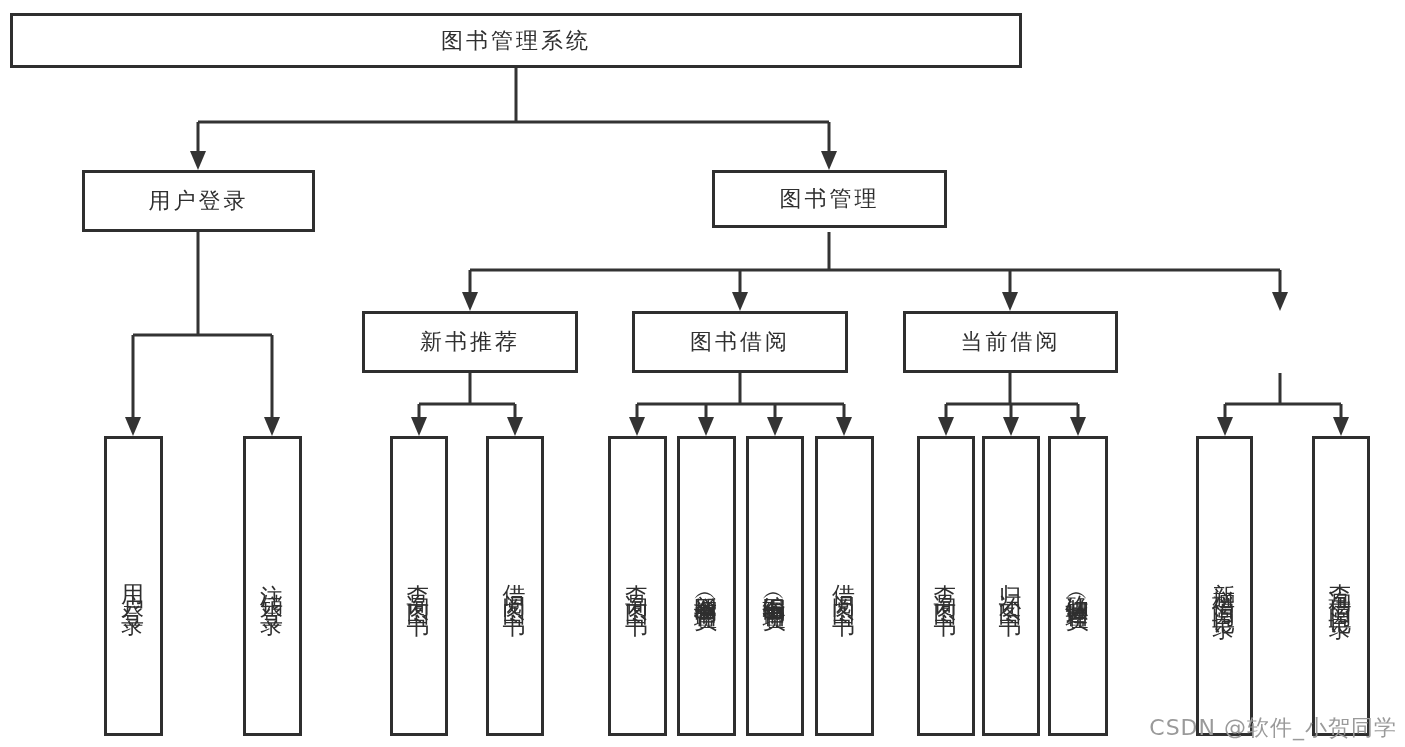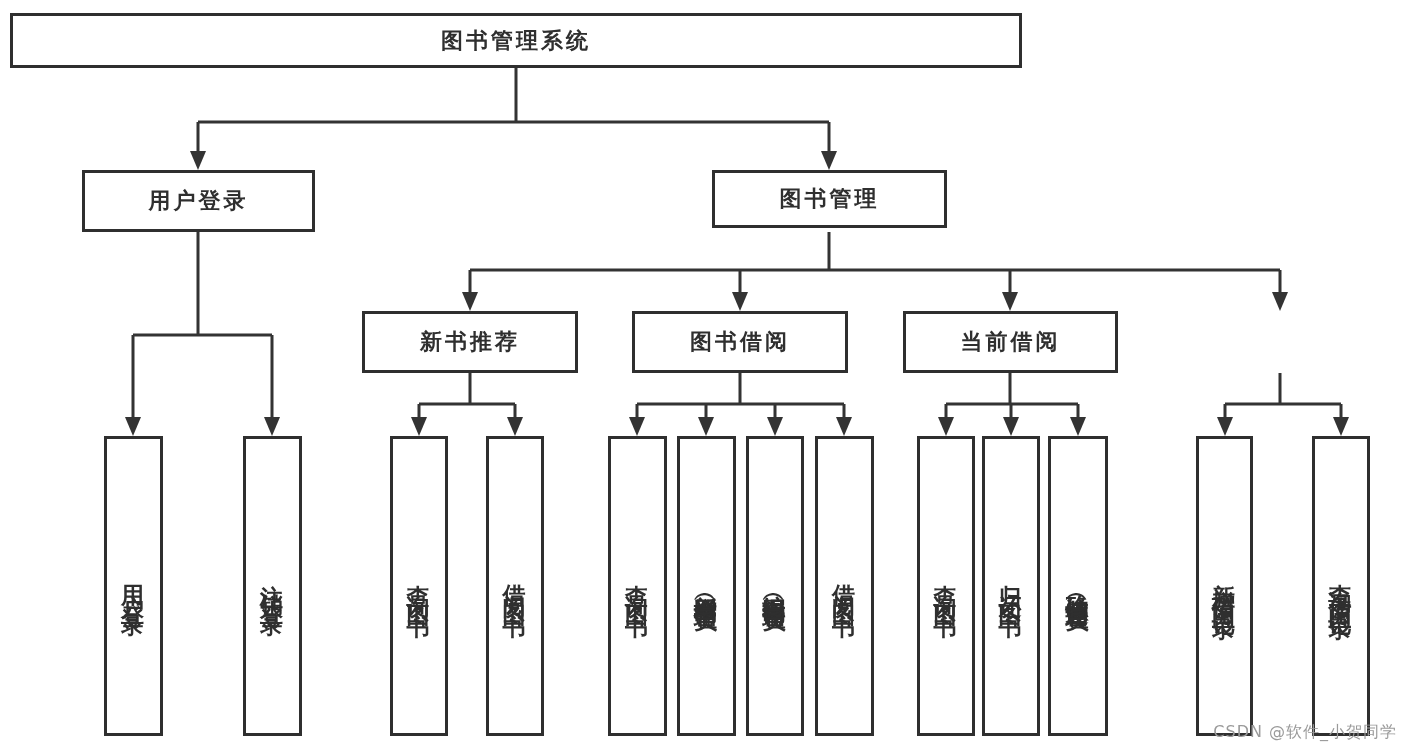--- a/index.html
+++ b/index.html
@@ -31,7 +31,6 @@
     letter-spacing: 3px;
     white-space: nowrap;
     color: #2f2f2f;
-    font-weight: bold;
   }
   .vbox {
     writing-mode: vertical-rl;

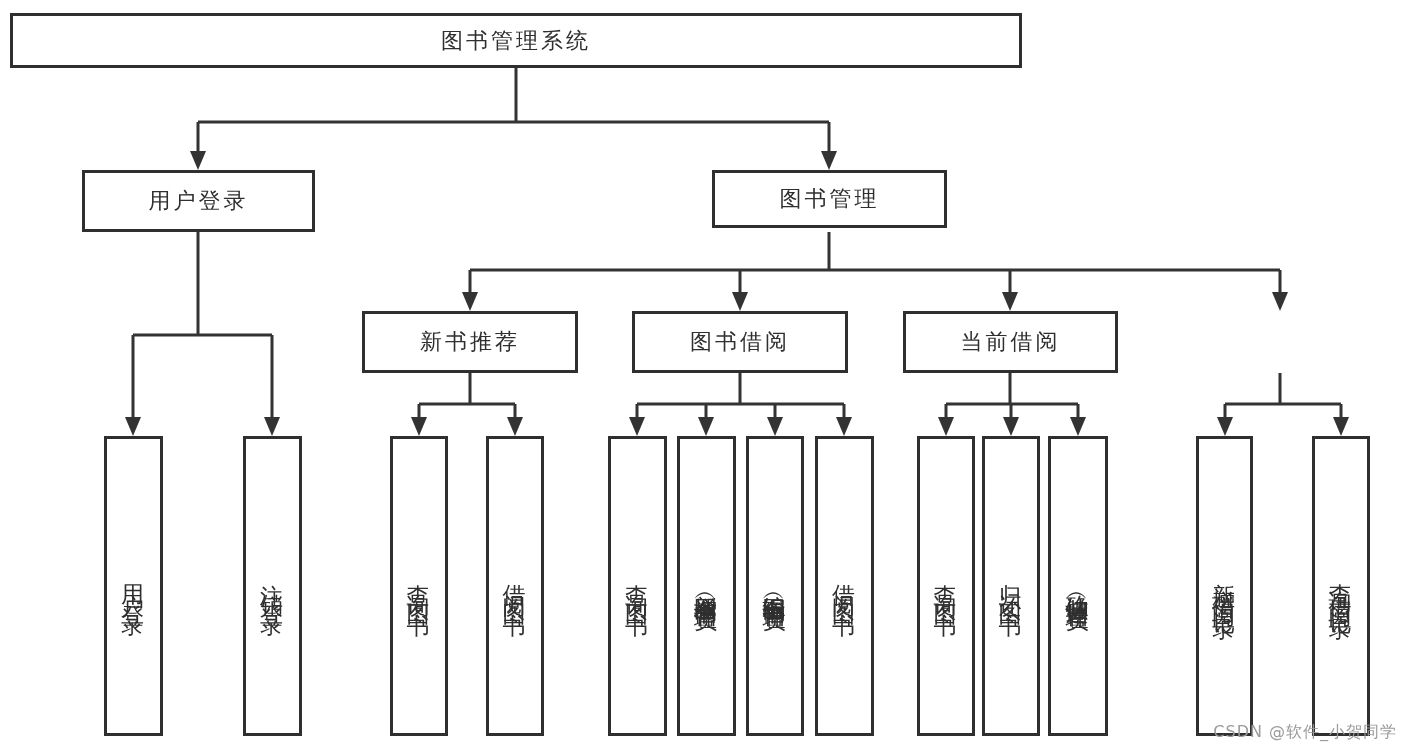--- a/index.html
+++ b/index.html
@@ -72,7 +72,7 @@
     right: 8px;
     bottom: 4px;
     z-index: 3;
-    font-size: 16px;
+    font-size: 22px;
     color: #9a9a9a;
     letter-spacing: 1px;
   }

